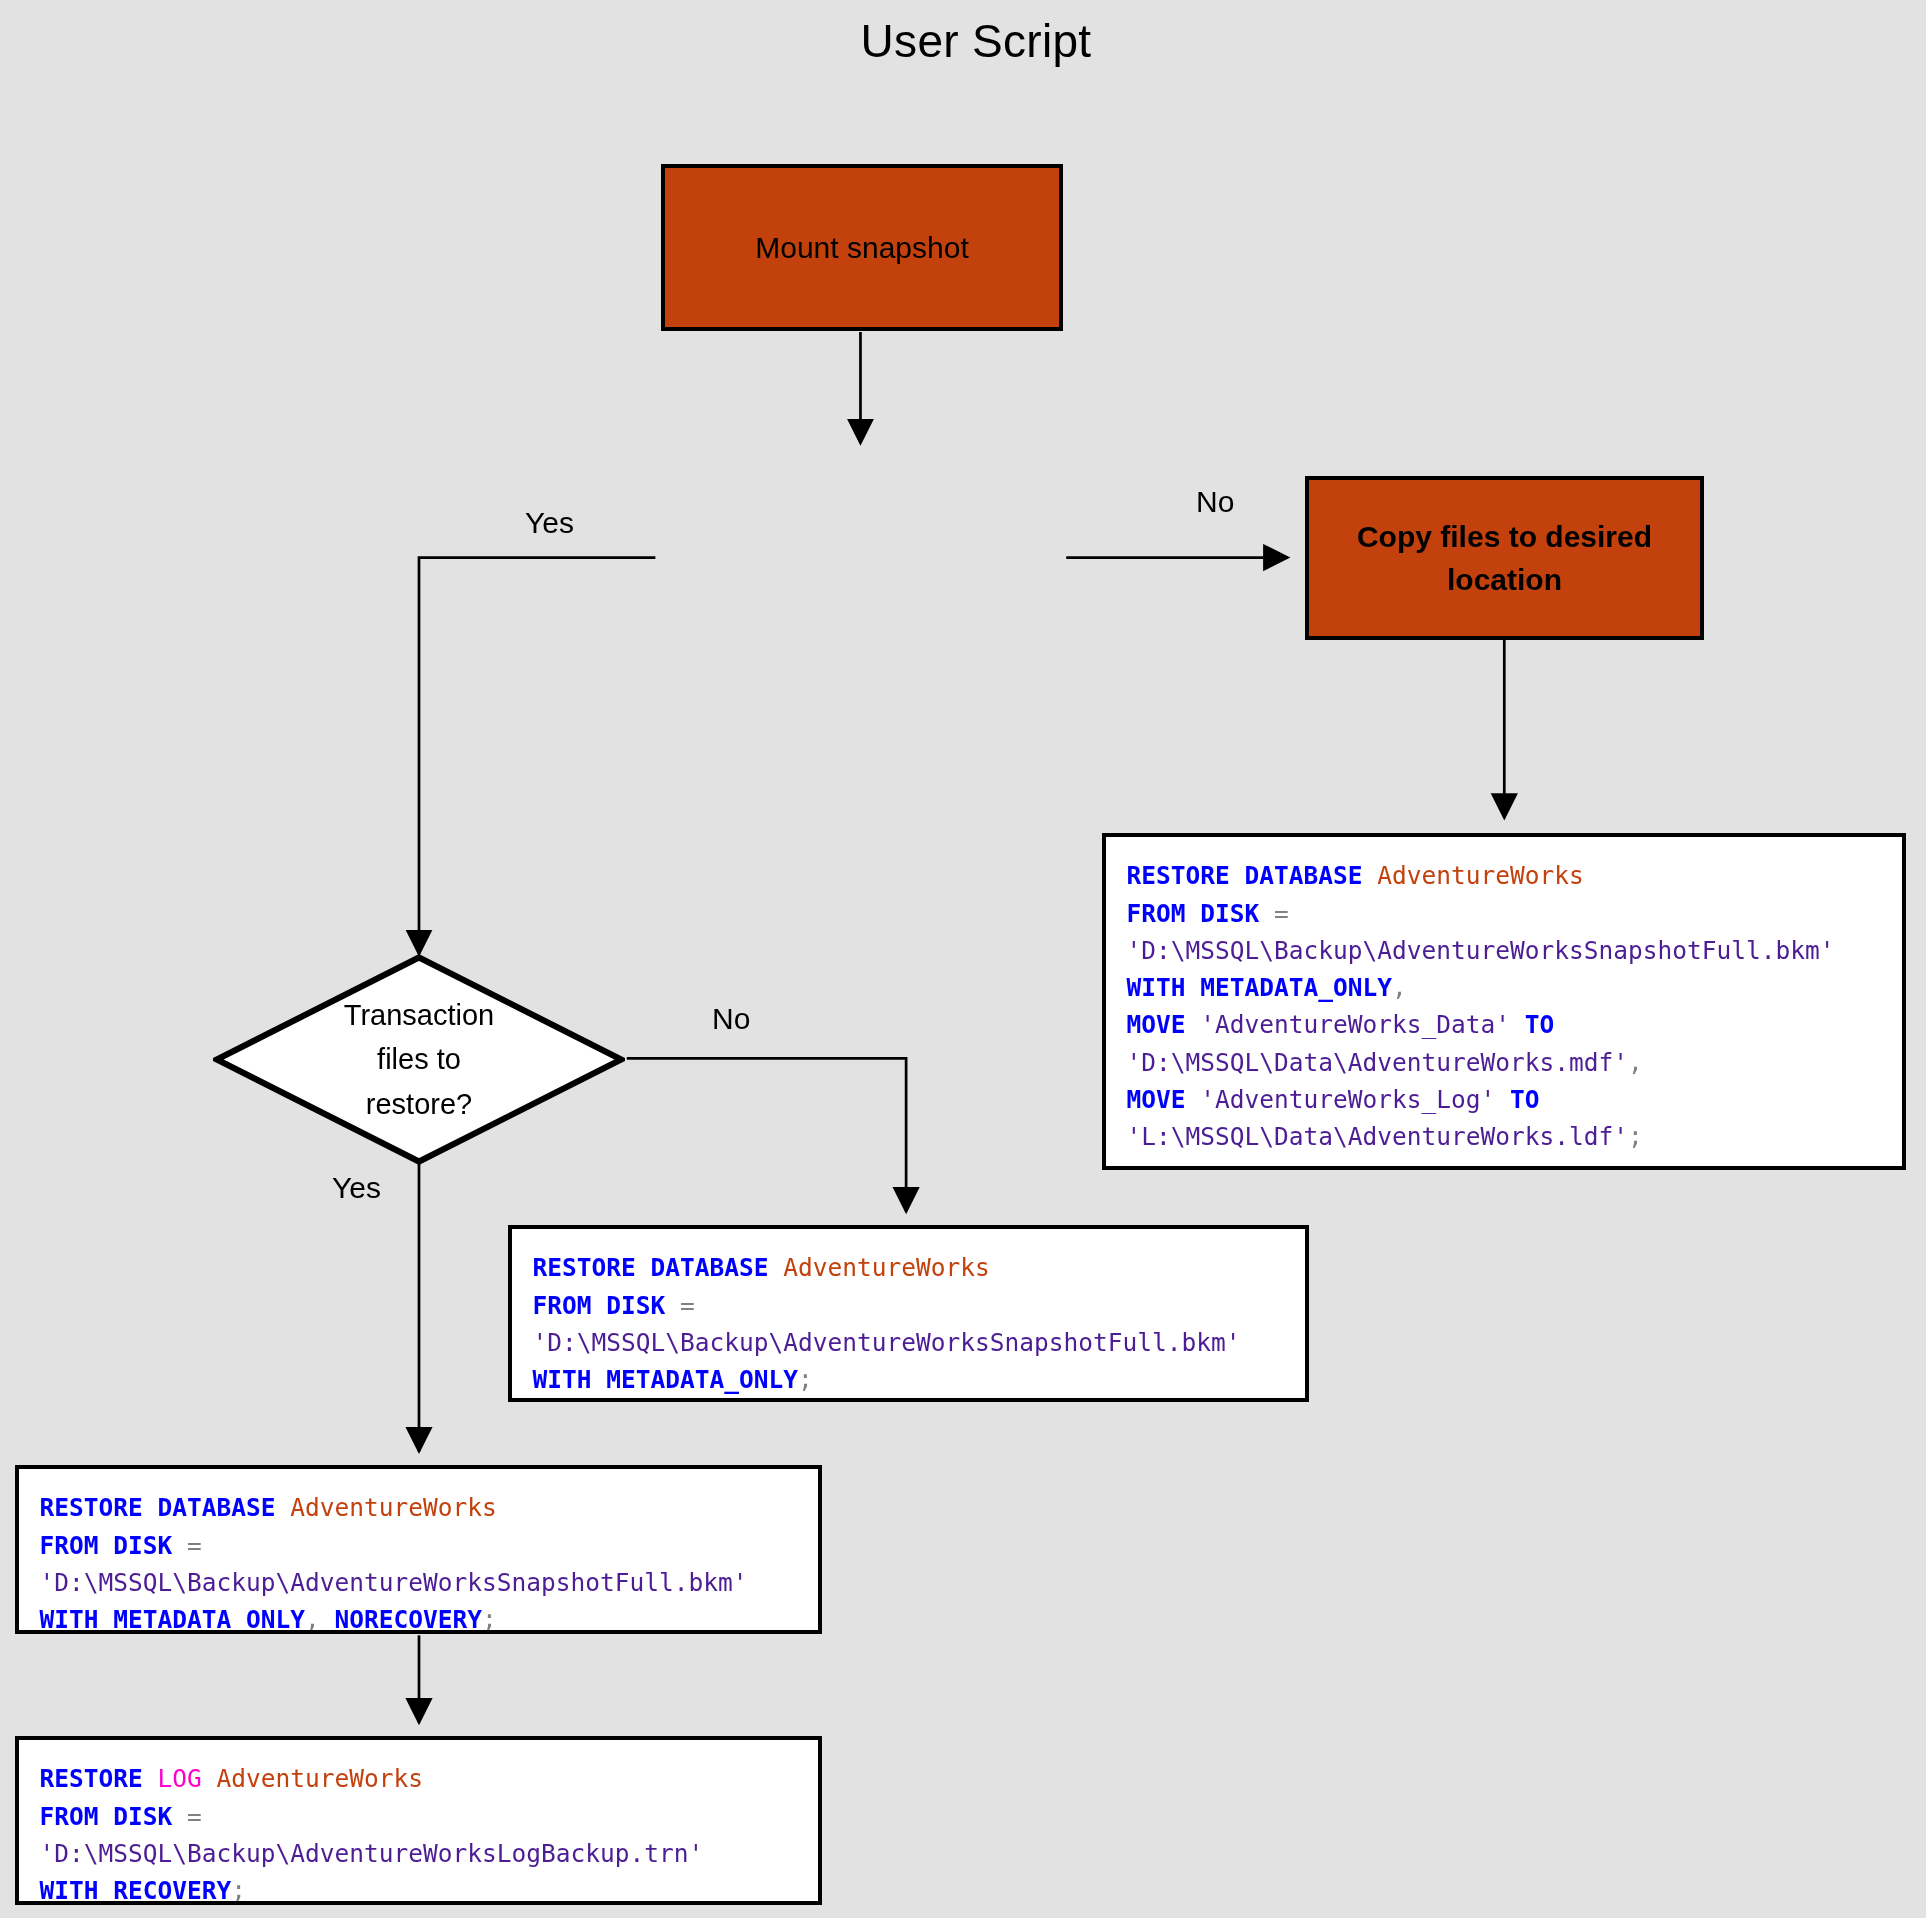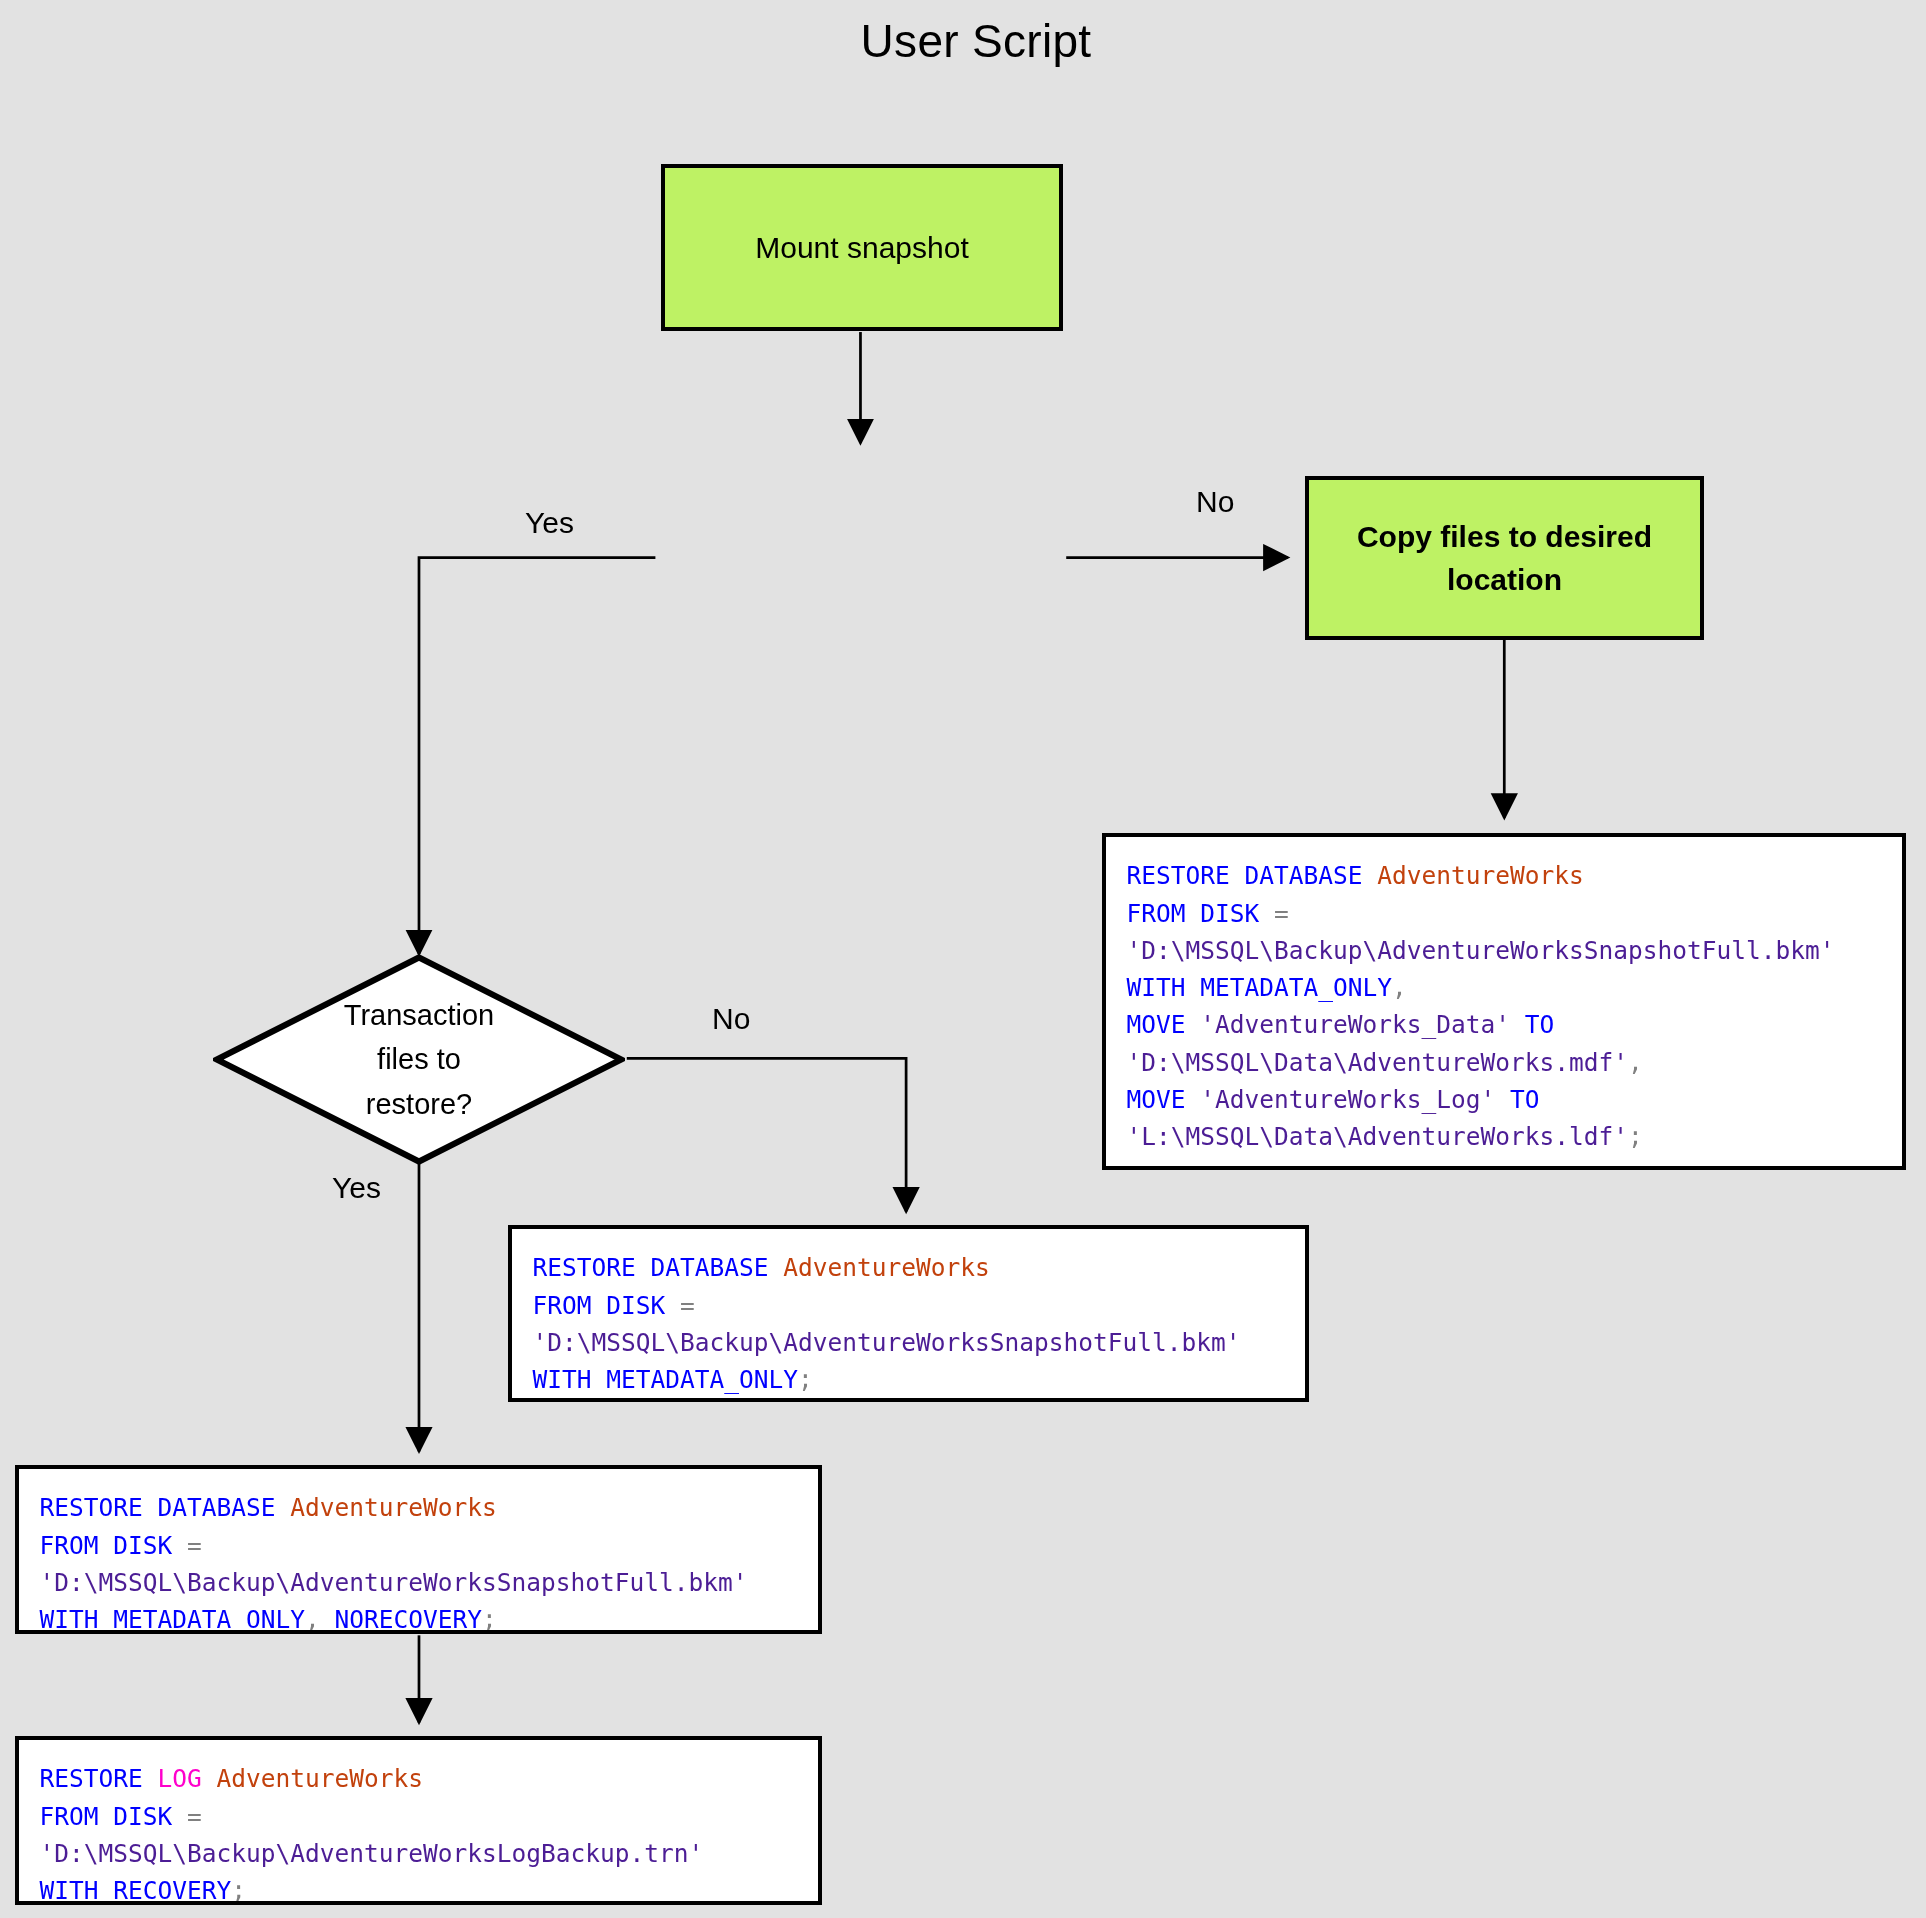--- a/index.html
+++ b/index.html
@@ -44,7 +44,7 @@
   
   .node-box {
     position: absolute;
-    background: #bef264;
+    background: #c2410c;
     border: 4.1px solid #000000;
     box-sizing: border-box;
     display: flex;

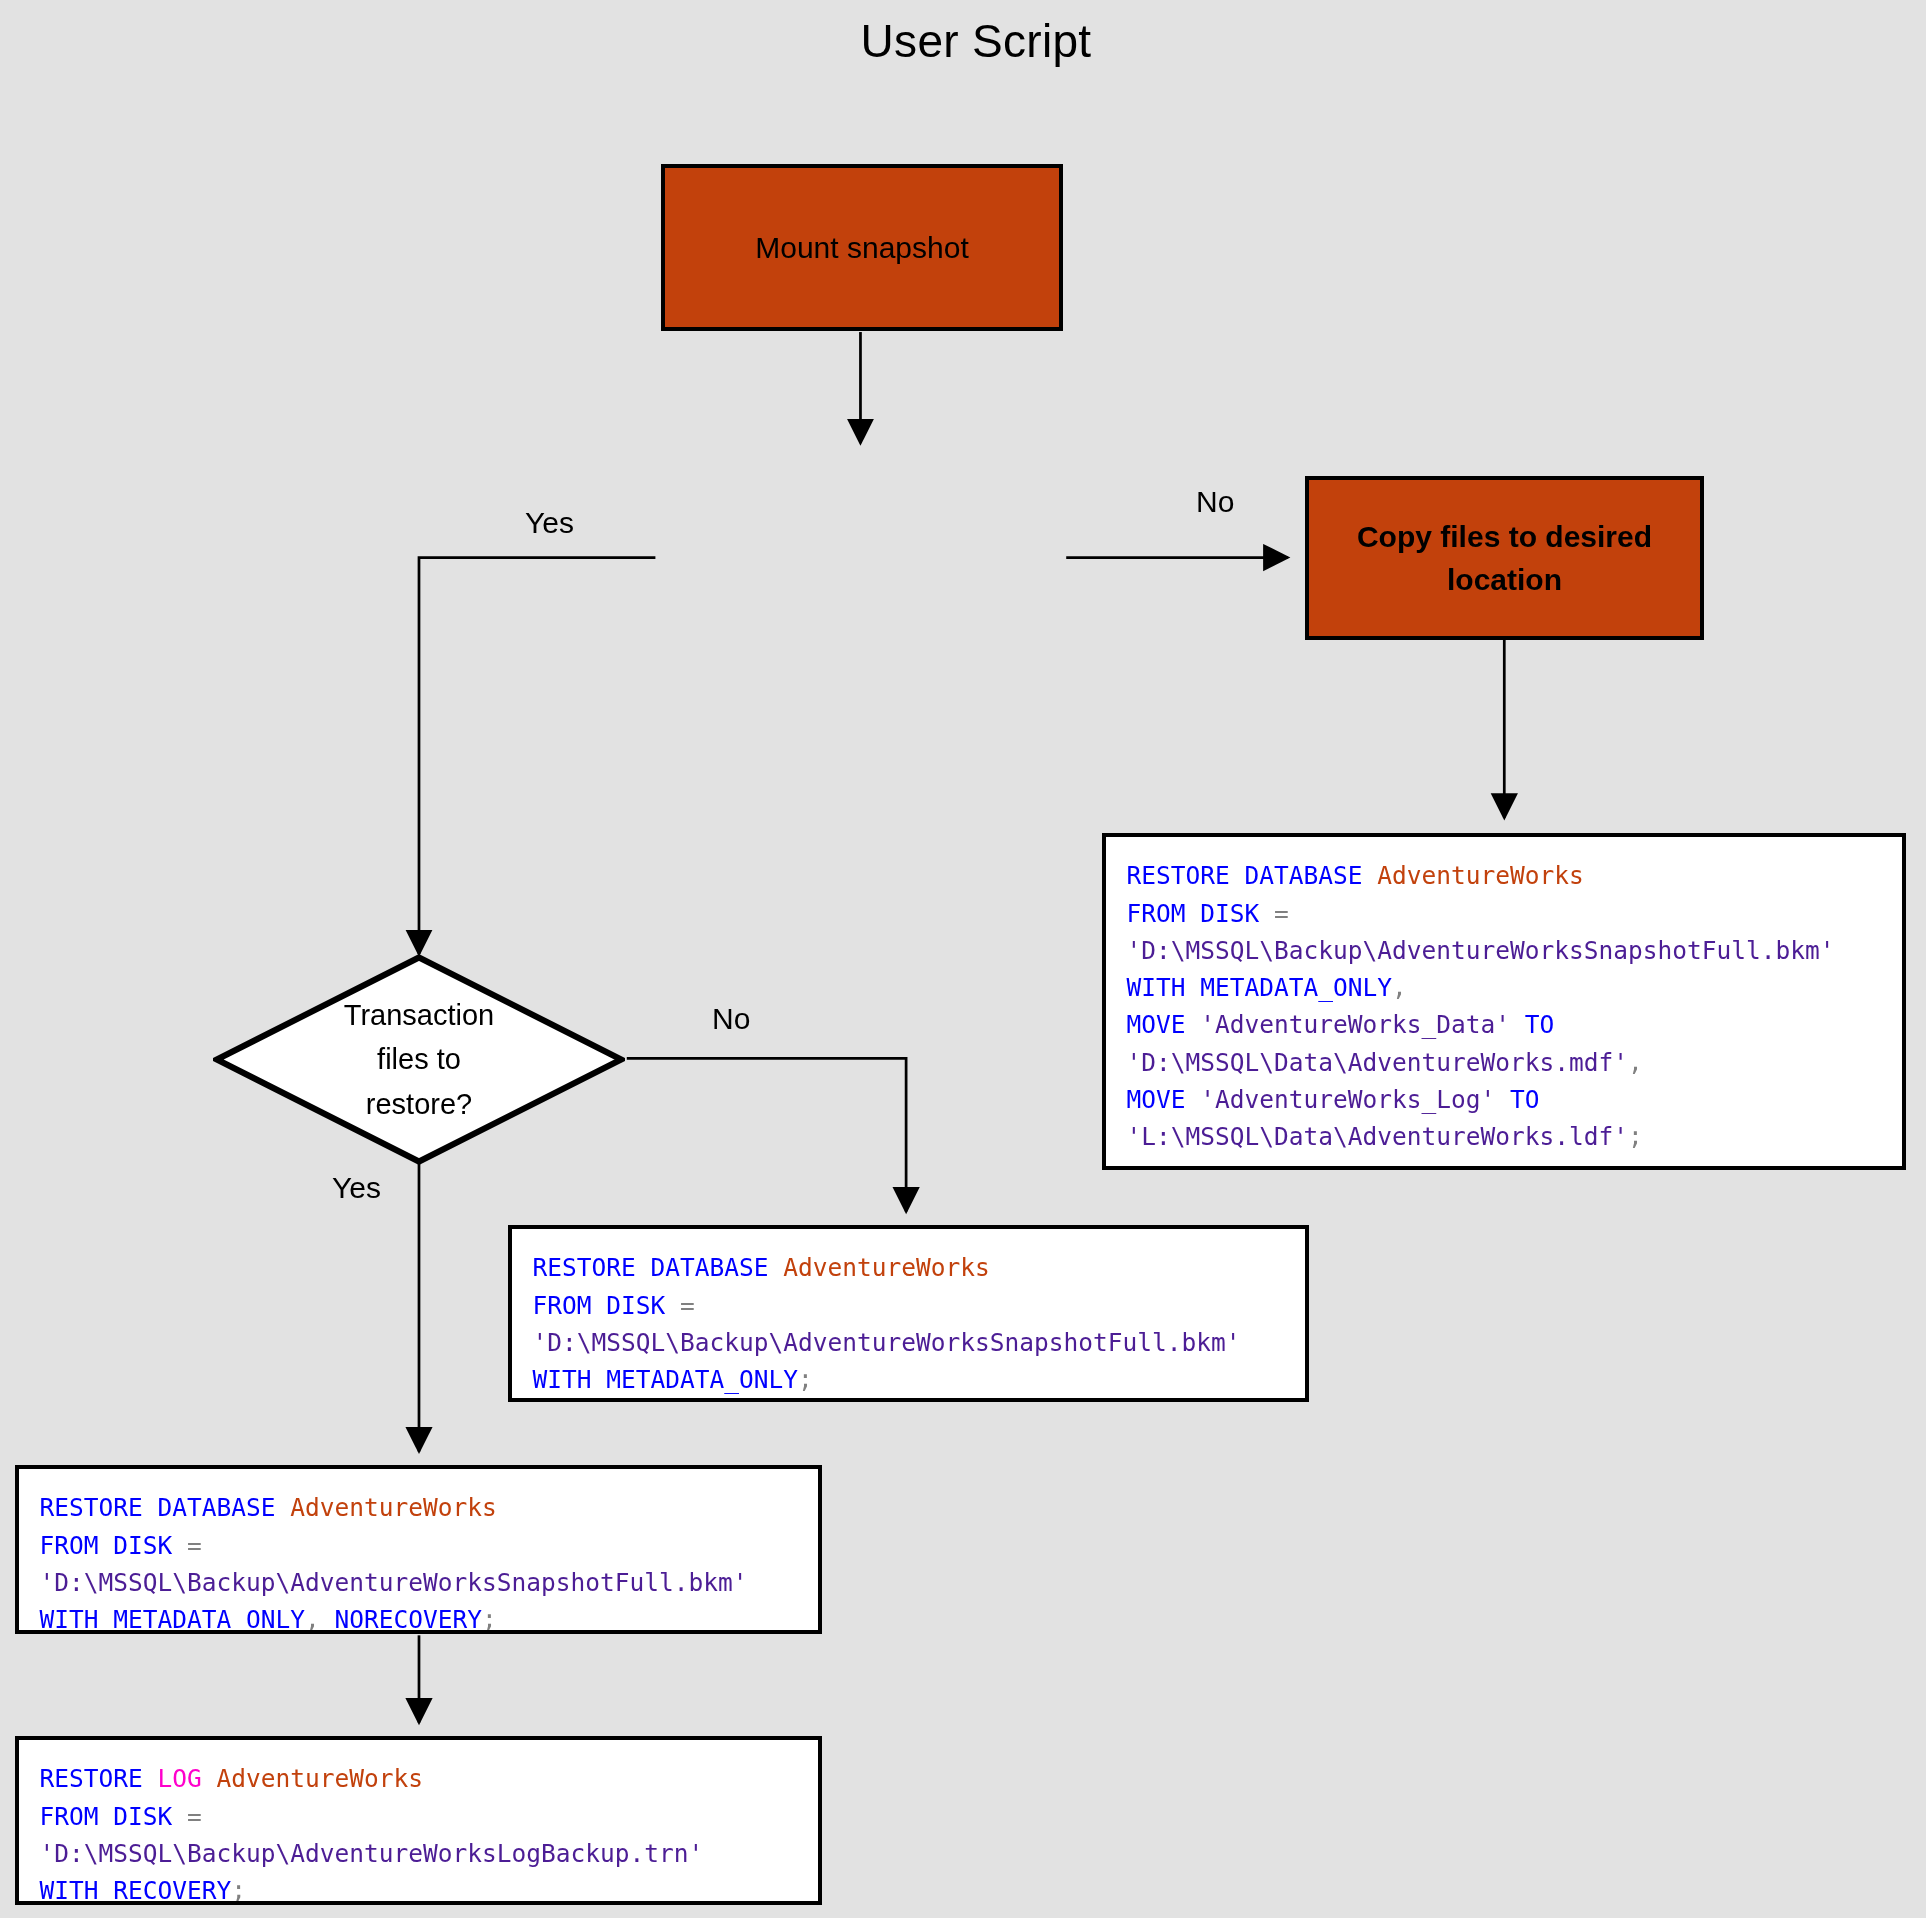--- a/index.html
+++ b/index.html
@@ -89,7 +89,7 @@
     color: #000000;
     overflow: hidden;
   }
-  .kw    { color: #0000ff; }
+  .kw    { color: #0000ff; font-weight: bold; }
   .kw2   { color: #ff00cc; }
   .str   { color: #4c1d95; }
   .ident { color: #c2410c; margin-top: 7px; }

